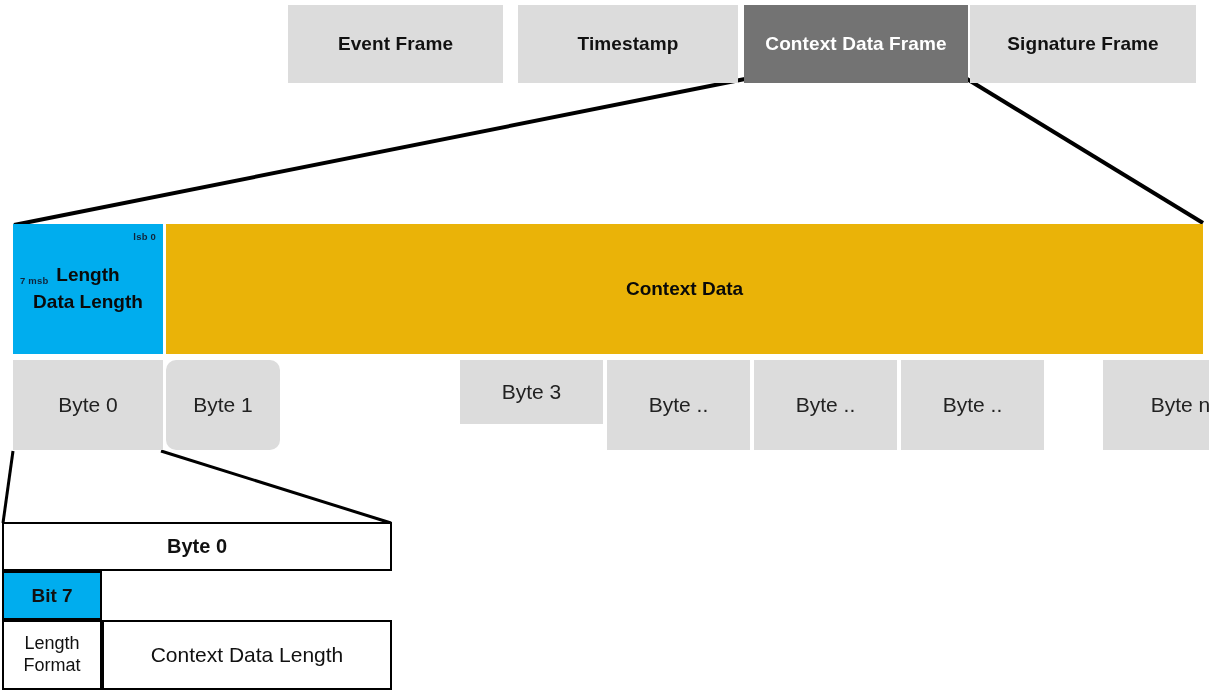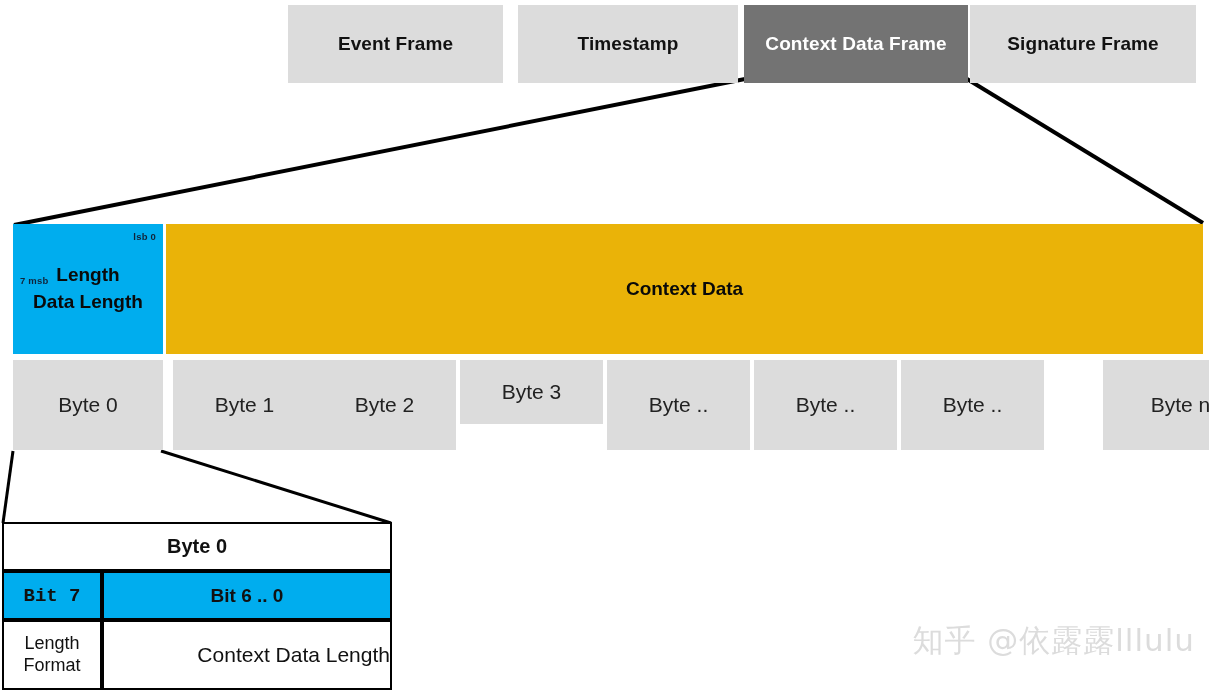--- a/index.html
+++ b/index.html
@@ -169,7 +169,7 @@
   <div class="abs byte-cell" style="left:13px; top:360px; width:150px; height:90px;">
     <span>Byte 0</span>
   </div>
-  <div class="abs byte-cell" style="left:173px; top:360px; width:143px; height:90px;">
+  <div class="abs byte-cell" style="left:166px; top:360px; width:114px; height:90px;border-radius:10px;">
     <span>Byte 1</span>
   </div>
   <div class="abs byte-cell" style="left:313px; top:360px; width:143px; height:90px;">

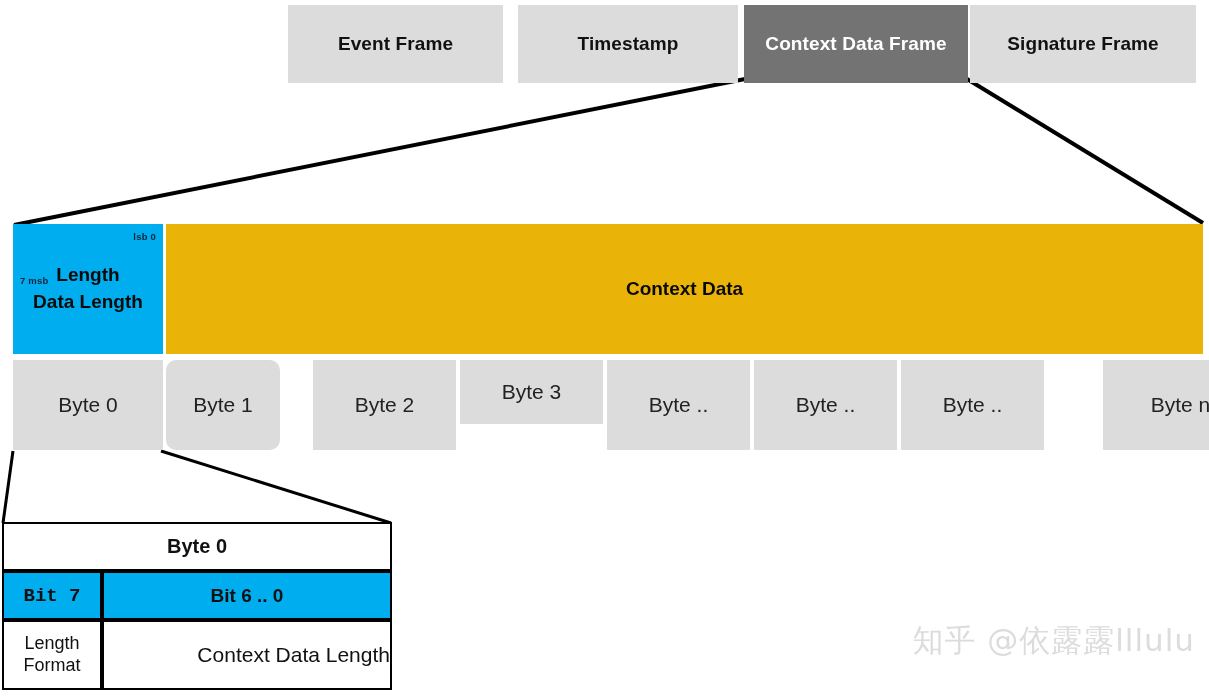--- a/index.html
+++ b/index.html
@@ -172,9 +172,6 @@
   <div class="abs byte-cell" style="left:166px; top:360px; width:114px; height:90px;border-radius:10px;">
     <span>Byte 1</span>
   </div>
-  <div class="abs byte-cell" style="left:313px; top:360px; width:143px; height:90px;">
-    <span>Byte 2</span>
-  </div>
   <div class="abs byte-cell" style="left:460px; top:360px; width:143px; height:64px;">
     <span>Byte 3</span>
   </div>

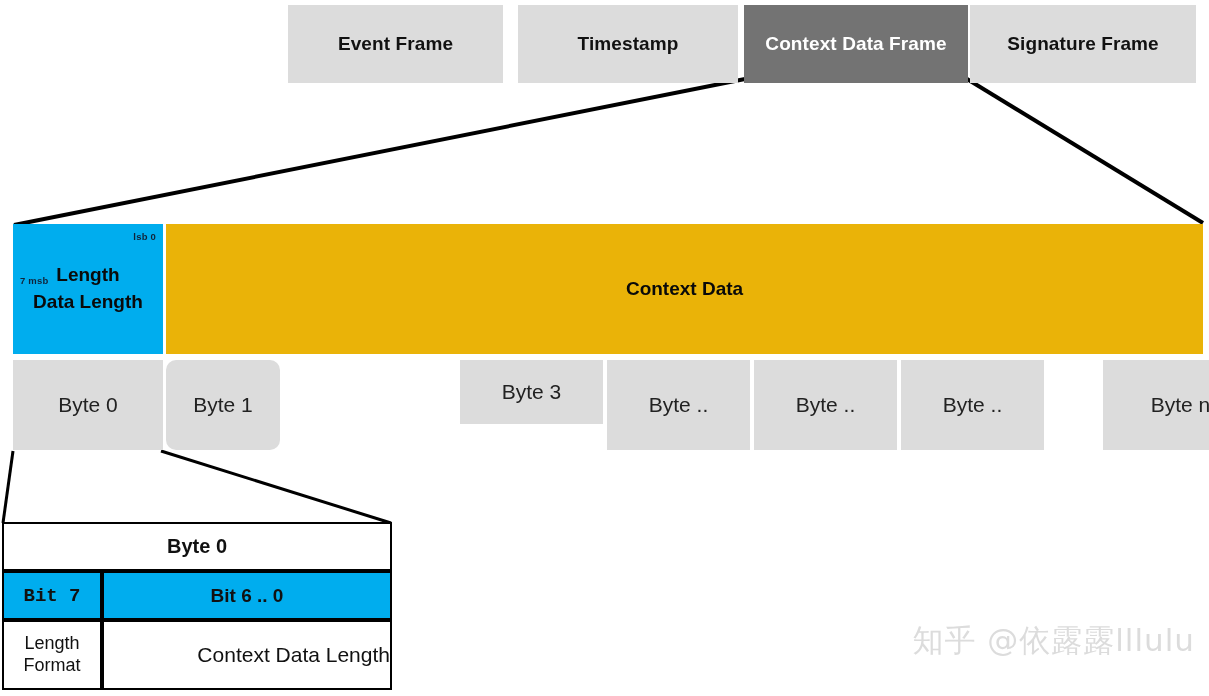--- a/index.html
+++ b/index.html
@@ -192,7 +192,7 @@
     <span>Byte 0</span>
   </div>
 
-  <div class="abs tbl-cell blue" style="left:2px; top:571px; width:100px; height:49px;font-family:Liberation Mono, monospace;">
+  <div class="abs tbl-cell blue" style="left:2px; top:571px; width:100px; height:49px;">
     <span>Bit 7</span>
   </div>
   <div class="abs tbl-cell blue" style="left:102px; top:571px; width:290px; height:49px;">

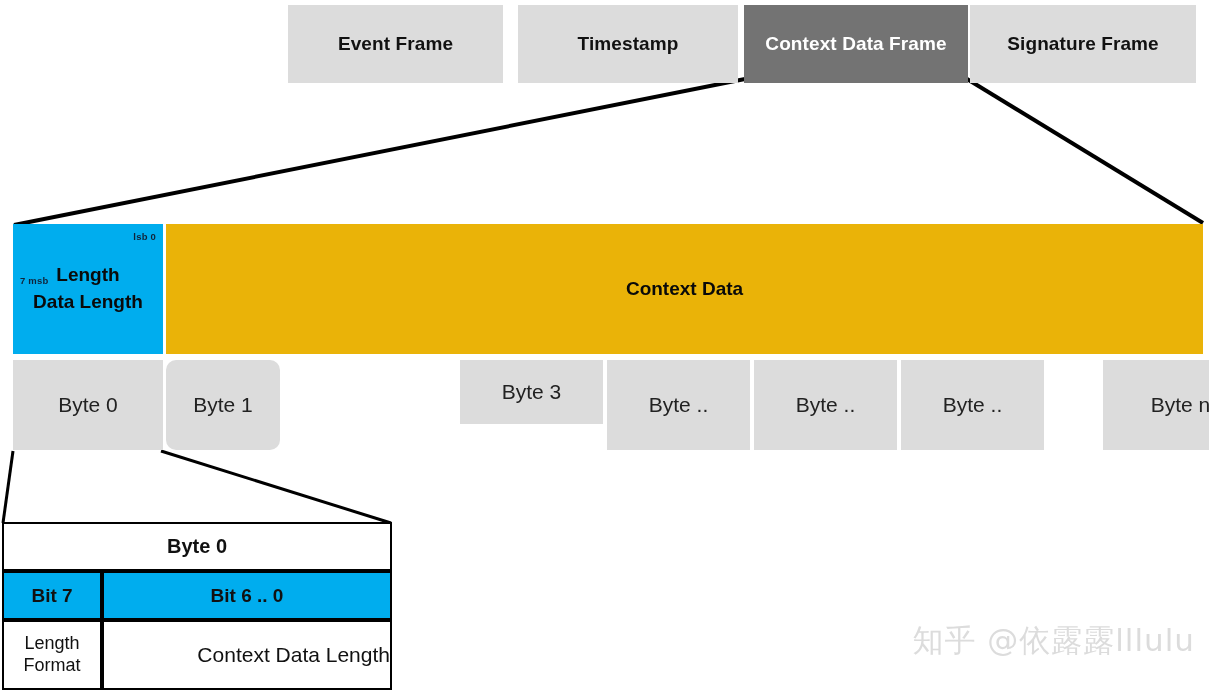--- a/index.html
+++ b/index.html
@@ -195,9 +195,6 @@
   <div class="abs tbl-cell blue" style="left:2px; top:571px; width:100px; height:49px;">
     <span>Bit 7</span>
   </div>
-  <div class="abs tbl-cell blue" style="left:102px; top:571px; width:290px; height:49px;">
-    <span>Bit 6 .. 0</span>
-  </div>
 
   <div class="abs tbl-cell small" style="left:2px; top:620px; width:100px; height:70px;">
     <div>

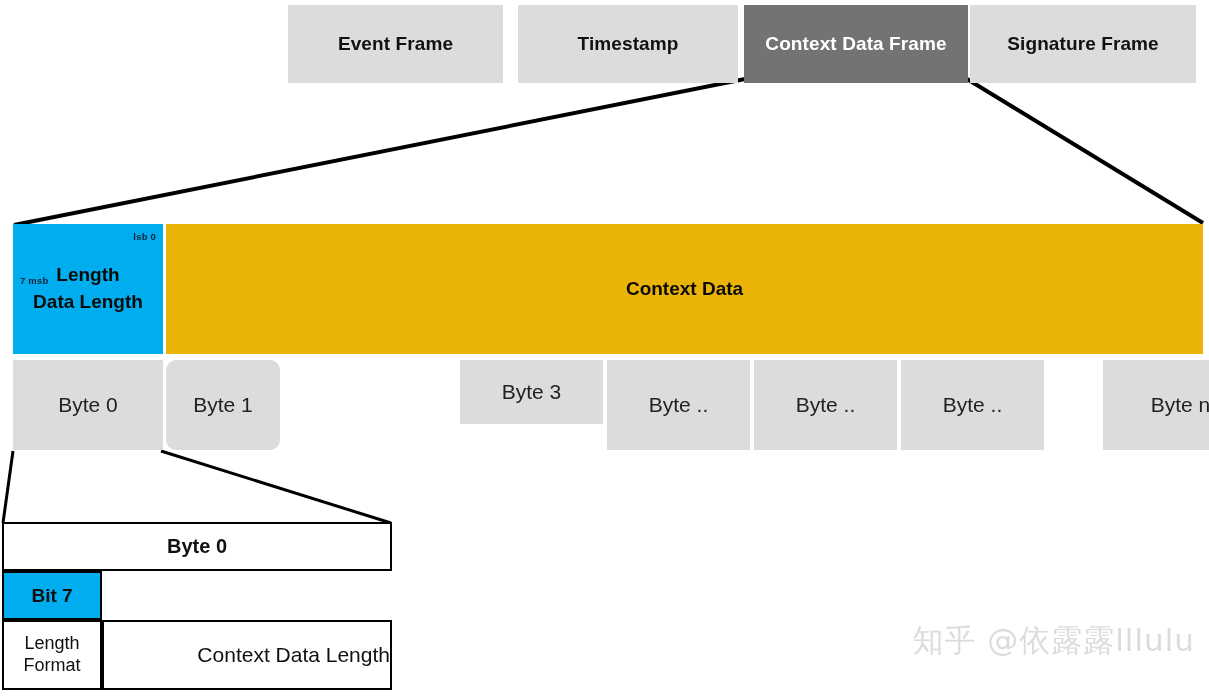--- a/index.html
+++ b/index.html
@@ -202,7 +202,7 @@
       <div>Format</div>
     </div>
   </div>
-  <div class="abs tbl-cell wide" style="left:102px; top:620px; width:290px; height:70px;justify-content:flex-end;">
+  <div class="abs tbl-cell wide" style="left:102px; top:620px; width:290px; height:70px;">
     <span>Context Data Length</span>
   </div>
 

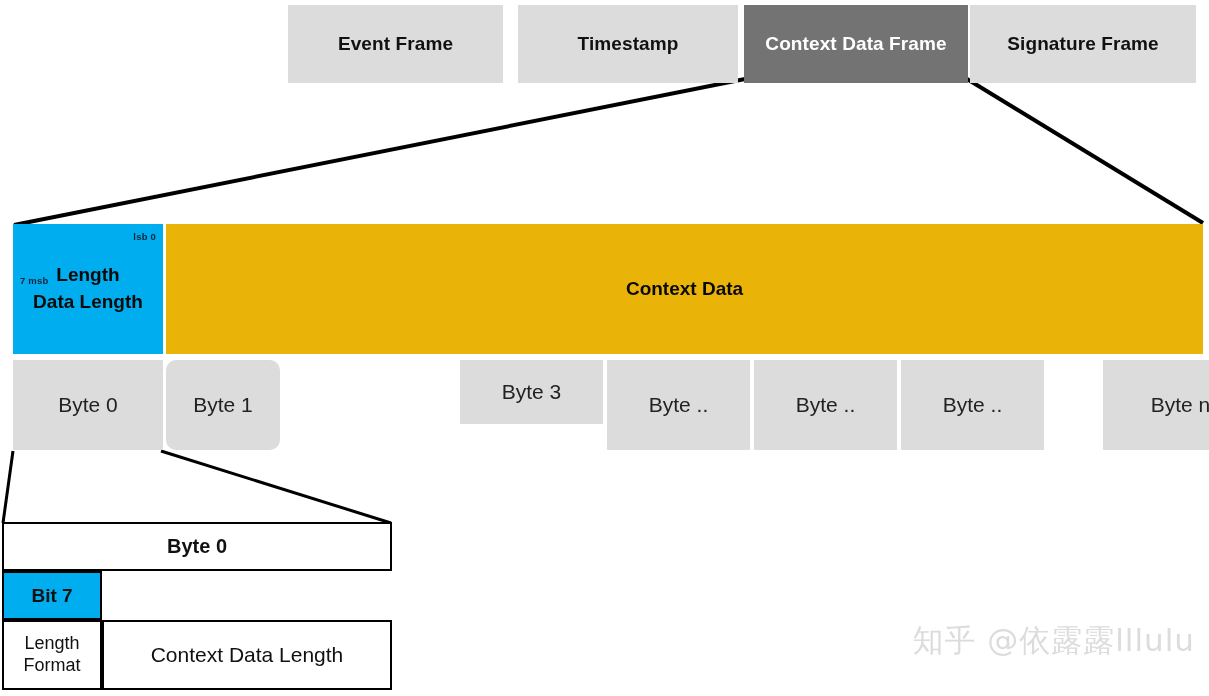--- a/index.html
+++ b/index.html
@@ -206,7 +206,6 @@
     <span>Context Data Length</span>
   </div>
 
-  <div class="watermark">知乎 @依露露lllulu</div>
 
 </div>
 

